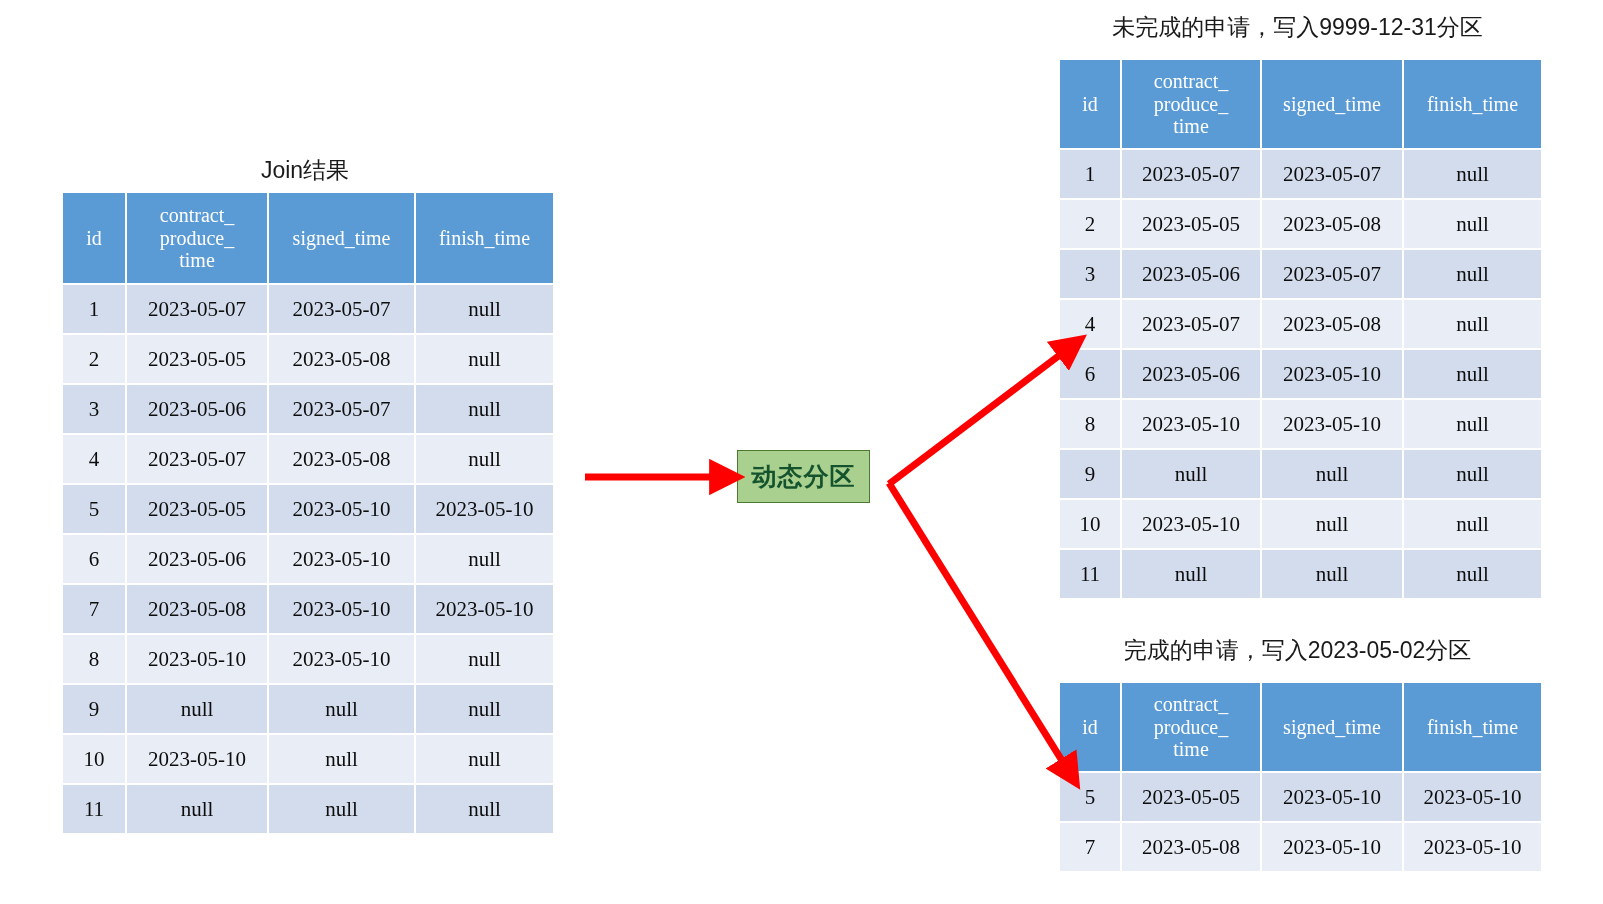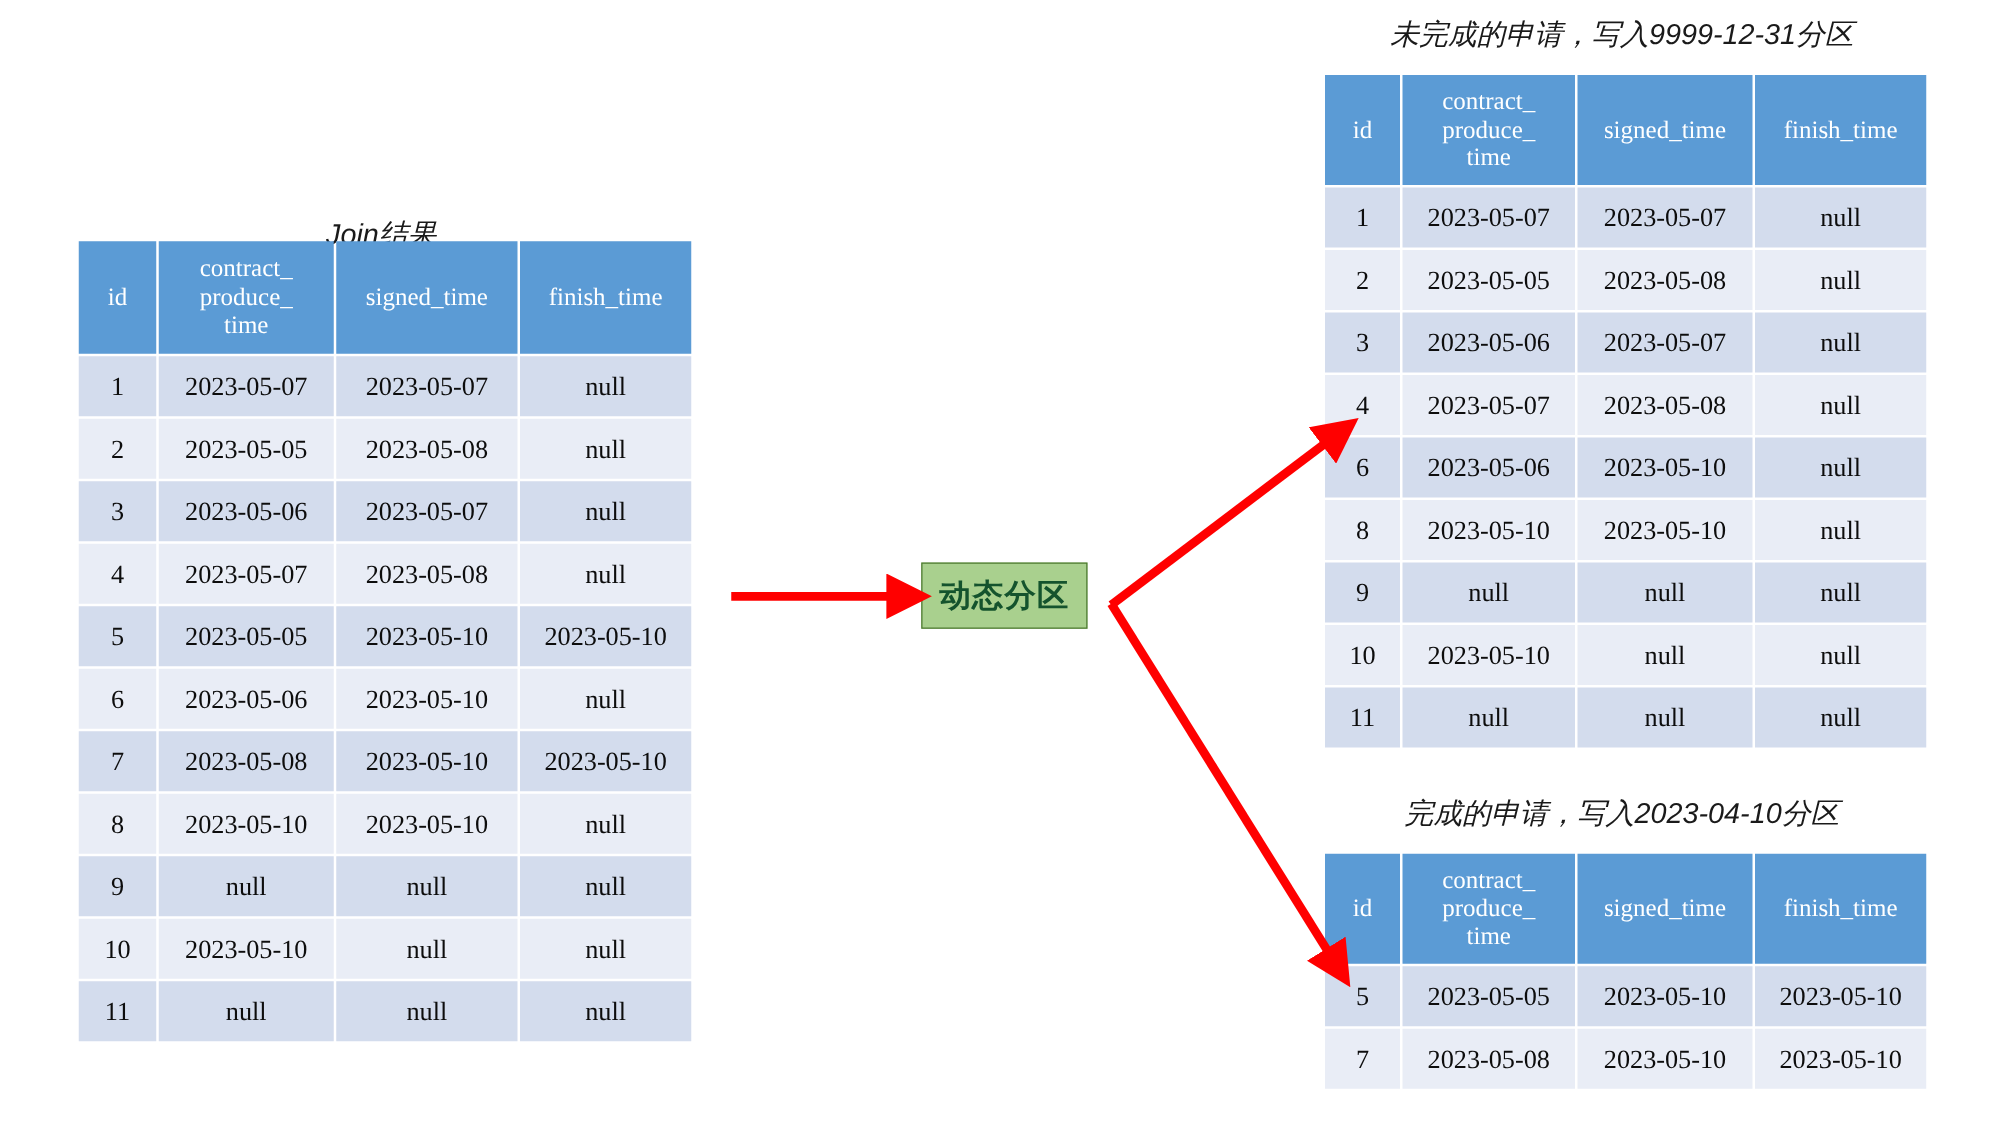--- a/index.html
+++ b/index.html
@@ -32,7 +32,6 @@
     white-space: nowrap;
     text-align: center;
     letter-spacing: 0px;
-    font-style: italic;
   }
 
   

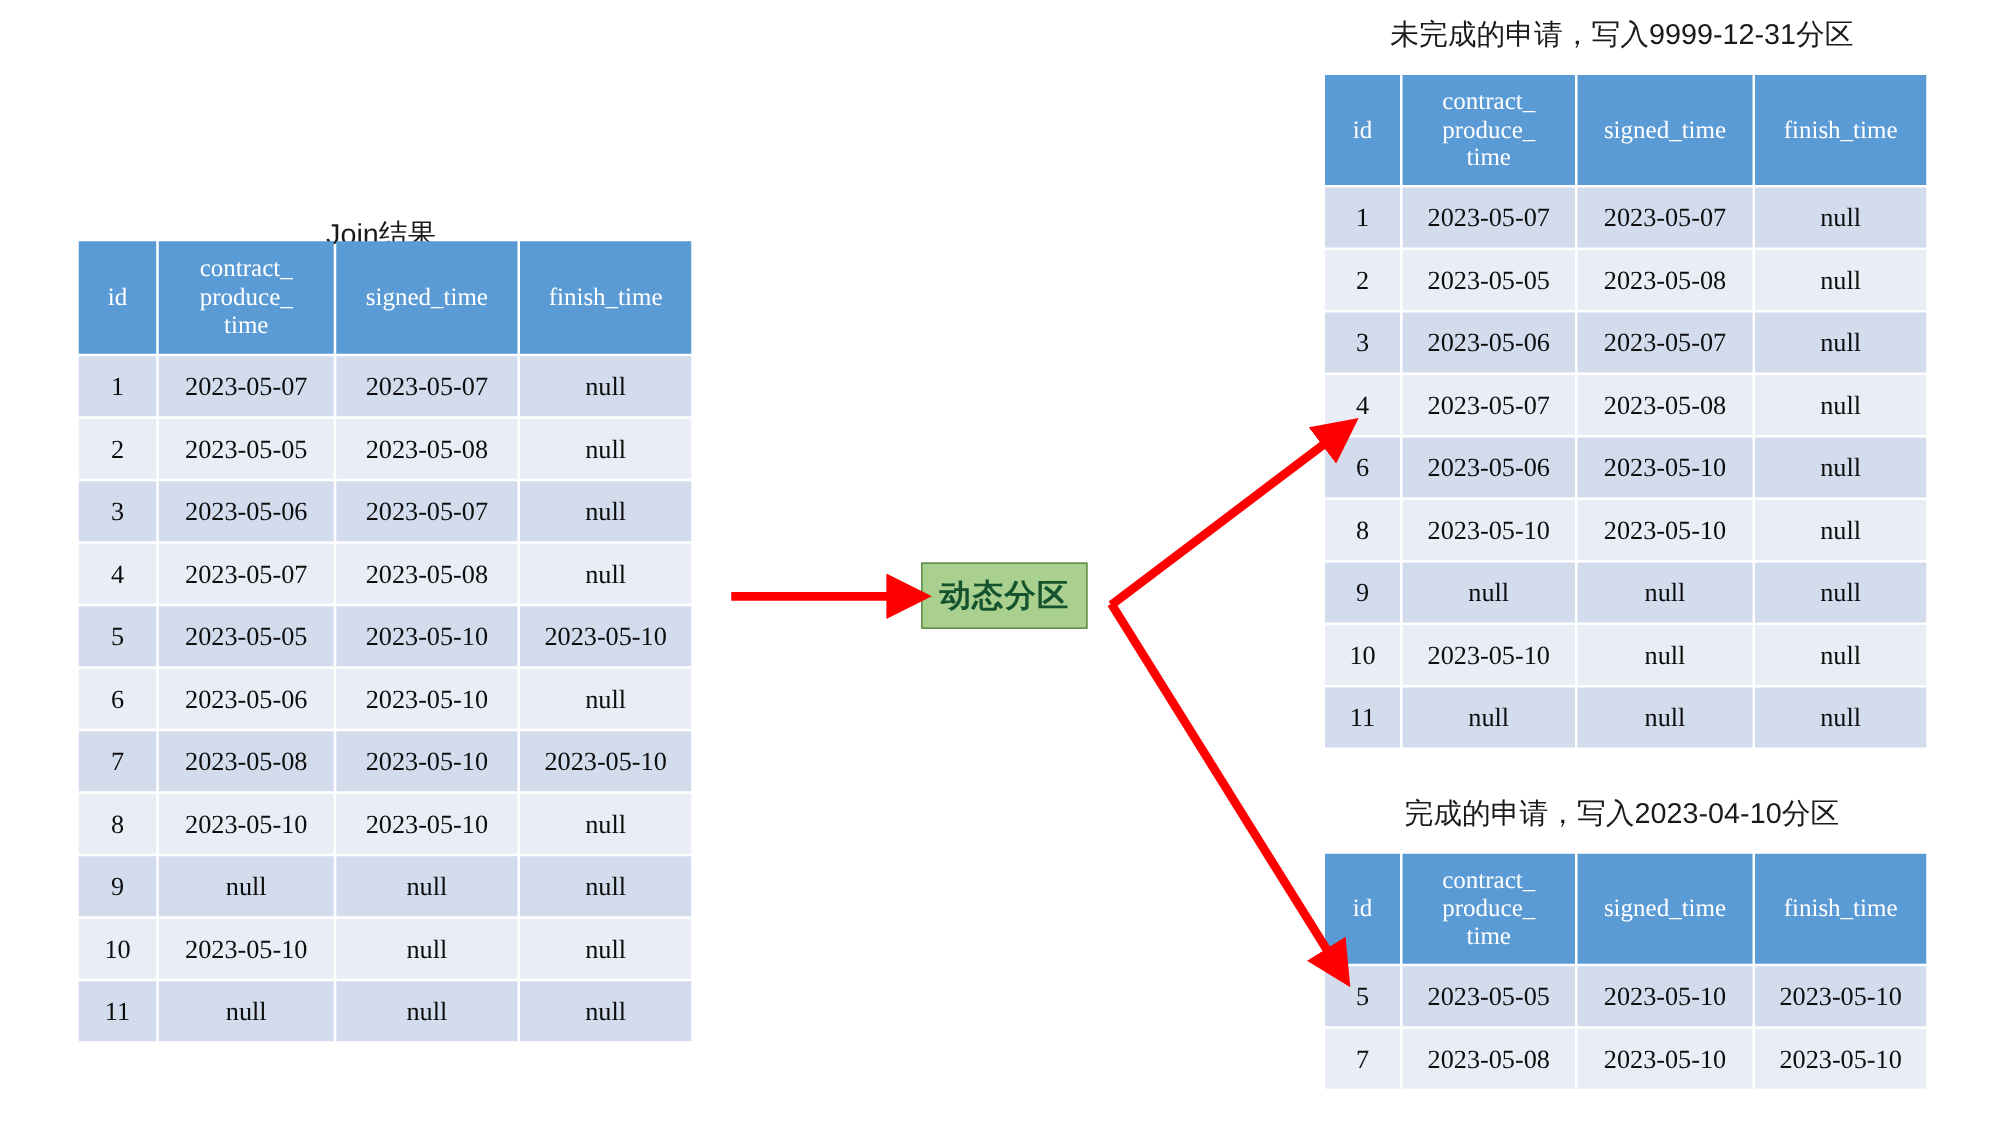--- a/index.html
+++ b/index.html
@@ -96,7 +96,7 @@
 
 <div class="canvas">
 
-  <div class="tbl-title" style="left:63px; top:172px; width:484px;">Join结果</div>
+  <div class="tbl-title" style="left:63px; top:155px; width:484px;">Join结果</div>
 
   <table class="dtable" style="left:61px; top:191px; width:488px;">
     <colgroup>

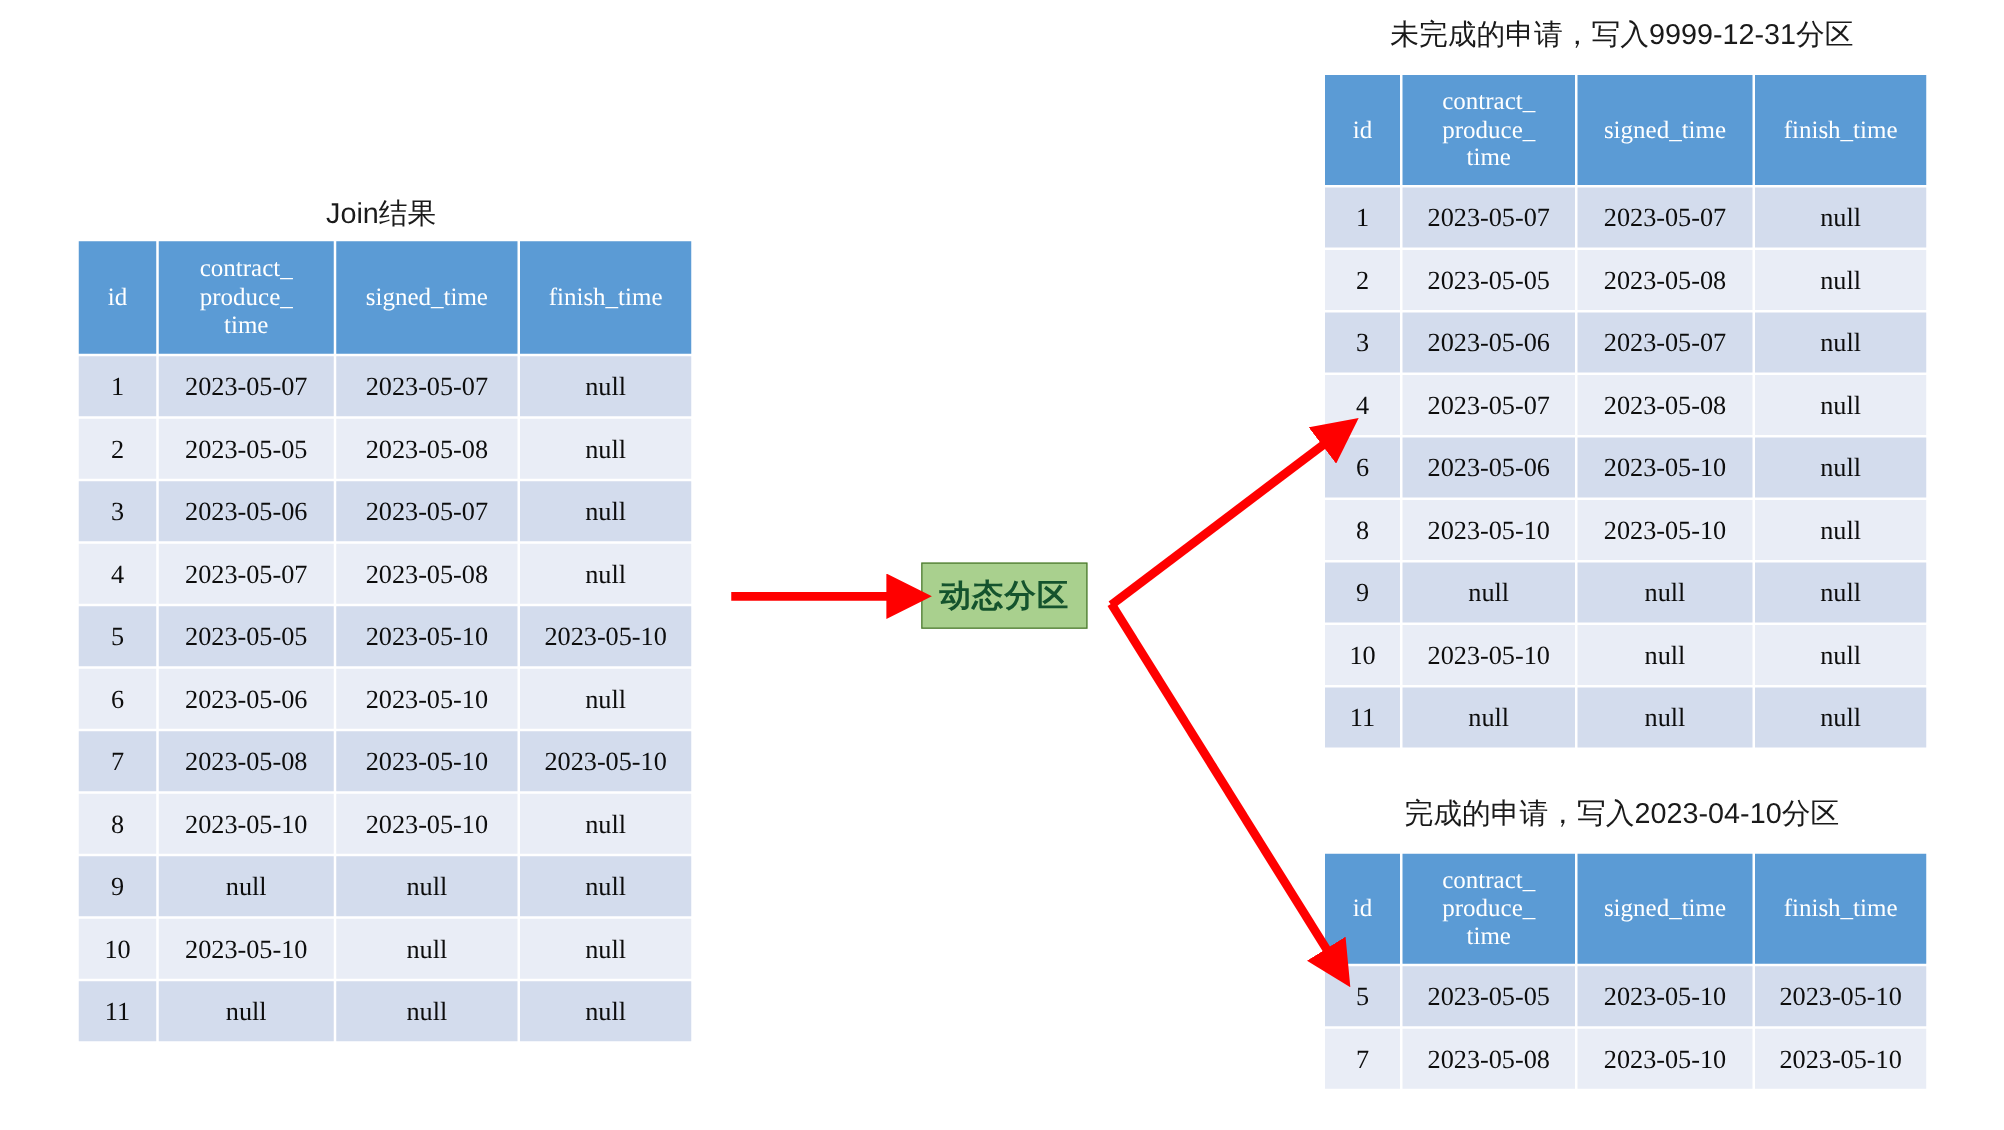--- a/index.html
+++ b/index.html
@@ -286,7 +286,7 @@
       </tbody>
   </table>
 
-  <div class="tbl-title" style="left:1060px; top:635px; width:475px;">完成的申请，写入2023-04-10分区</div>
+  <div class="tbl-title" style="left:1060px; top:635px; width:475px;">完成的申请，写入2023-05-02分区</div>
 
   <table class="dtable" style="left:1058px; top:681px; width:479px;">
     <colgroup>

